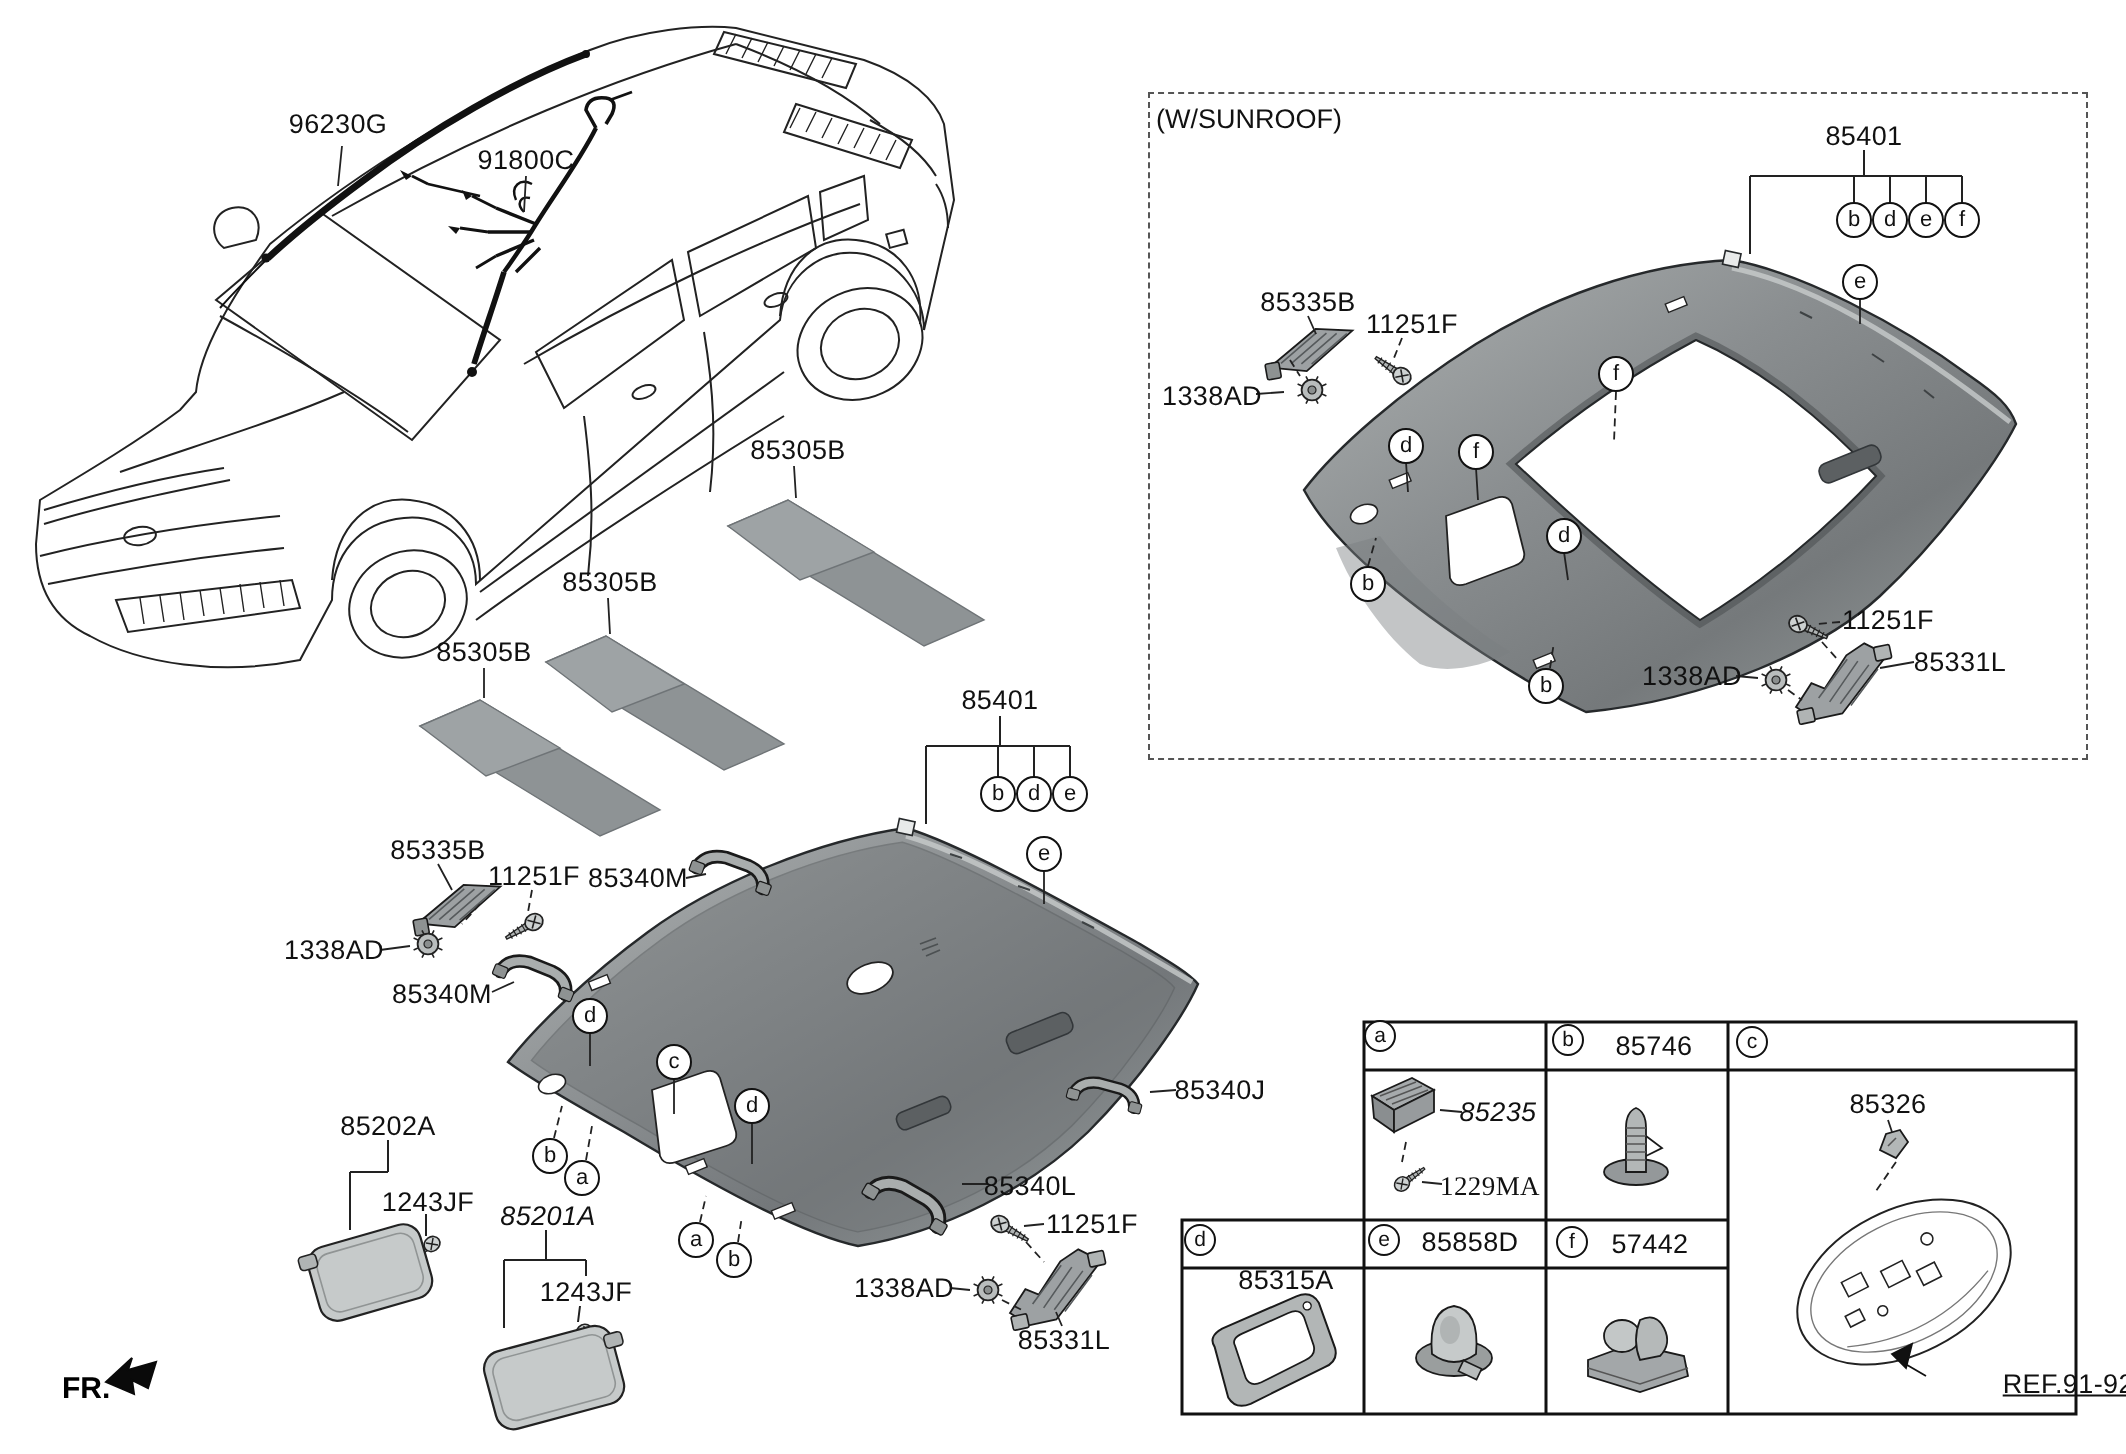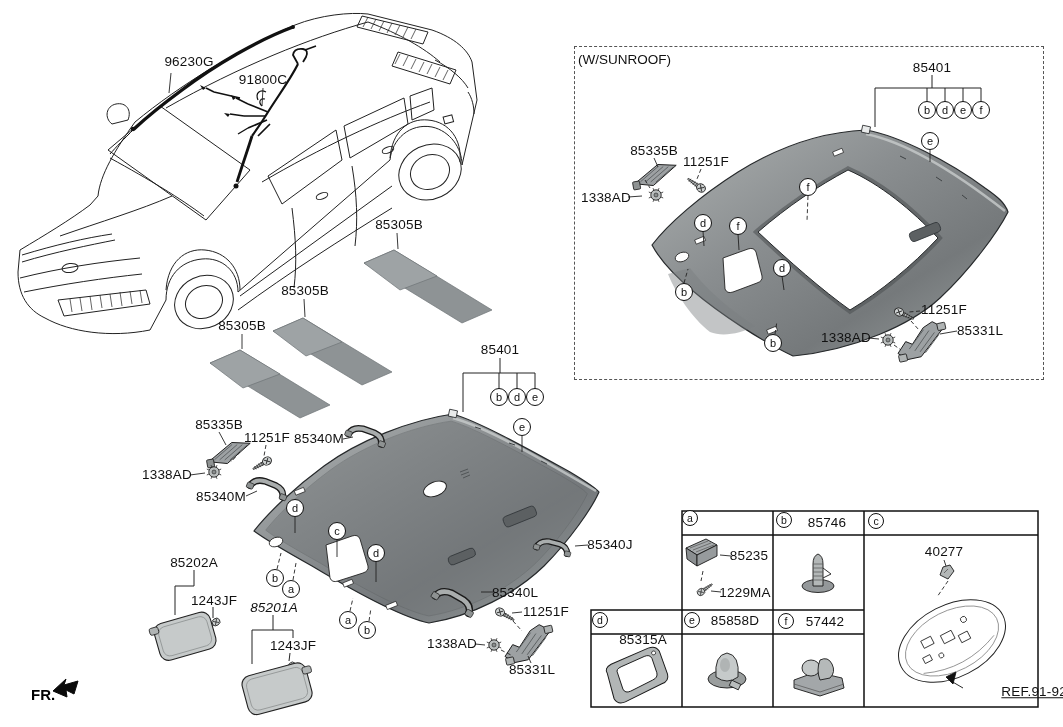--- a/index.html
+++ b/index.html
@@ -316,7 +316,7 @@
 <div id="fr-label">FR.</div>
 
 <div id="label-layer">
-      <div class="plabel" style="left: 189px; top: 62px;">96230G</div>
+      <div class="plabel" style="left: 169px; top: 62px;">96230G</div>
       <div class="plabel" style="left: 263px; top: 80px;">91800C</div>
       <div class="plabel" style="left: 399px; top: 225px;">85305B</div>
       <div class="plabel" style="left: 305px; top: 291px;">85305B</div>

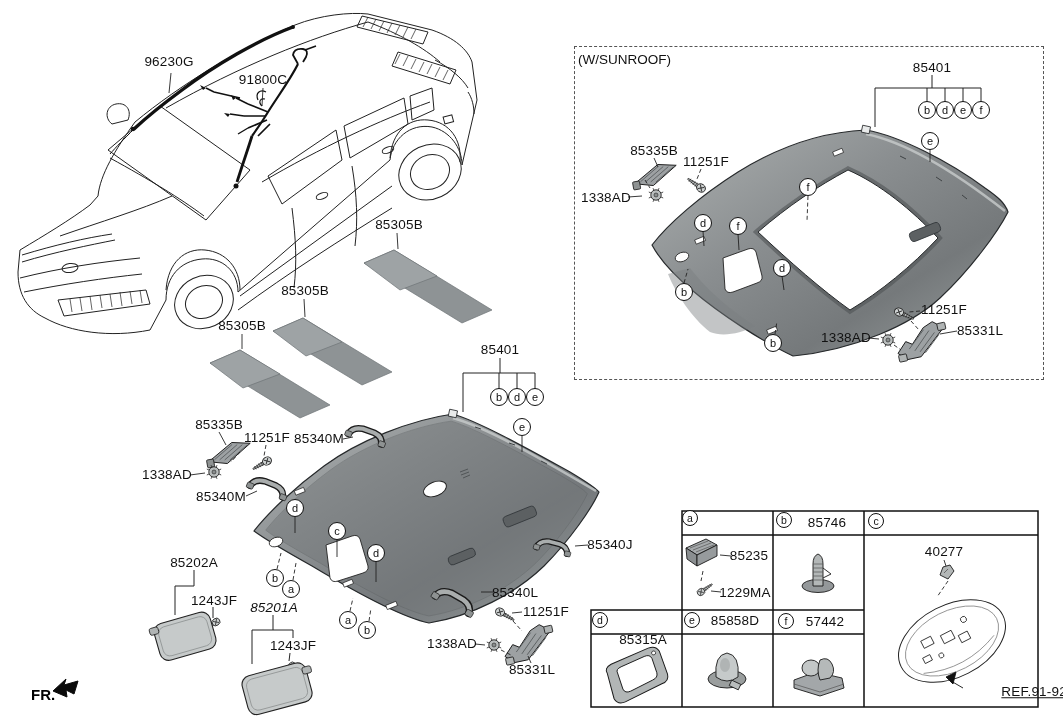--- a/index.html
+++ b/index.html
@@ -343,7 +343,7 @@
       <div class="plabel" style="left: 944px; top: 310px;">11251F</div>
       <div class="plabel" style="left: 980px; top: 331px;">85331L</div>
       <div class="plabel" style="left: 846px; top: 338px;">1338AD</div>
-      <div class="plabel" style="left: 749px; top: 556px;">85235</div>
+      <div class="plabel" style="left: 749px; top: 556px; font-style: italic;">85235</div>
       <div class="plabel" style="left: 745px; top: 593px;">1229MA</div>
       <div class="plabel" style="left: 944px; top: 552px;">40277</div>
       <div class="plabel u" style="left: 1038px; top: 692px;">REF.91-928</div>

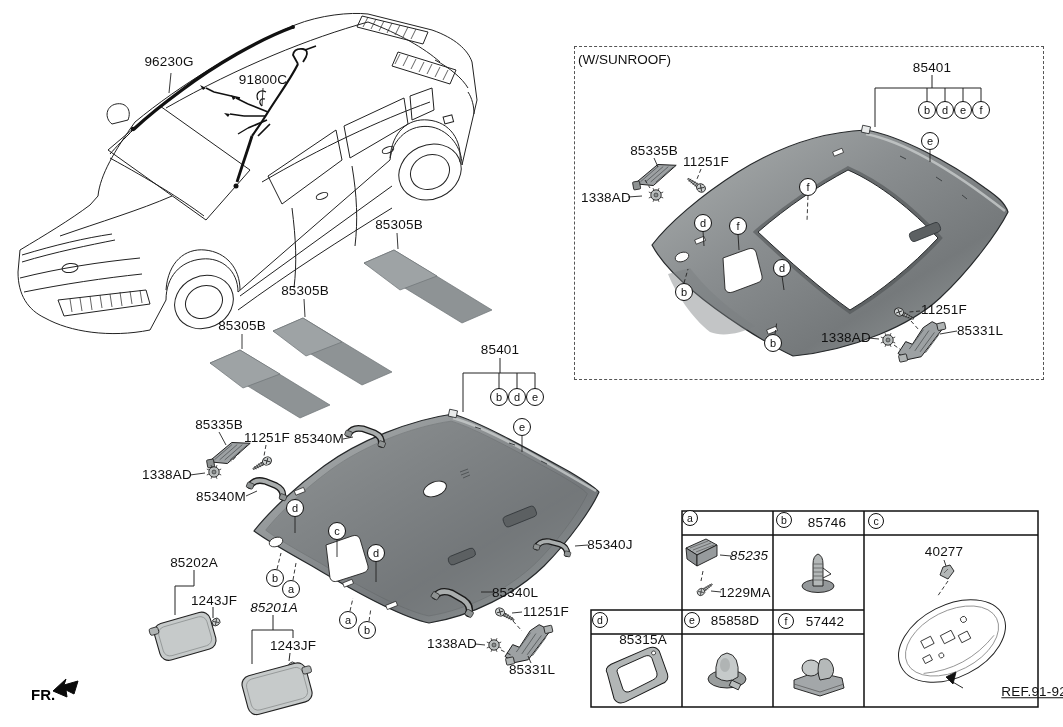--- a/index.html
+++ b/index.html
@@ -345,7 +345,7 @@
       <div class="plabel" style="left: 846px; top: 338px;">1338AD</div>
       <div class="plabel" style="left: 749px; top: 556px; font-style: italic;">85235</div>
       <div class="plabel" style="left: 745px; top: 593px;">1229MA</div>
-      <div class="plabel" style="left: 944px; top: 552px;">40277</div>
+      <div class="plabel" style="left: 944px; top: 552px;">85326</div>
       <div class="plabel u" style="left: 1038px; top: 692px;">REF.91-928</div>
       <div class="marker" style="left: 499px; top: 397px;">b</div>
       <div class="marker" style="left: 517px; top: 397px;">d</div>

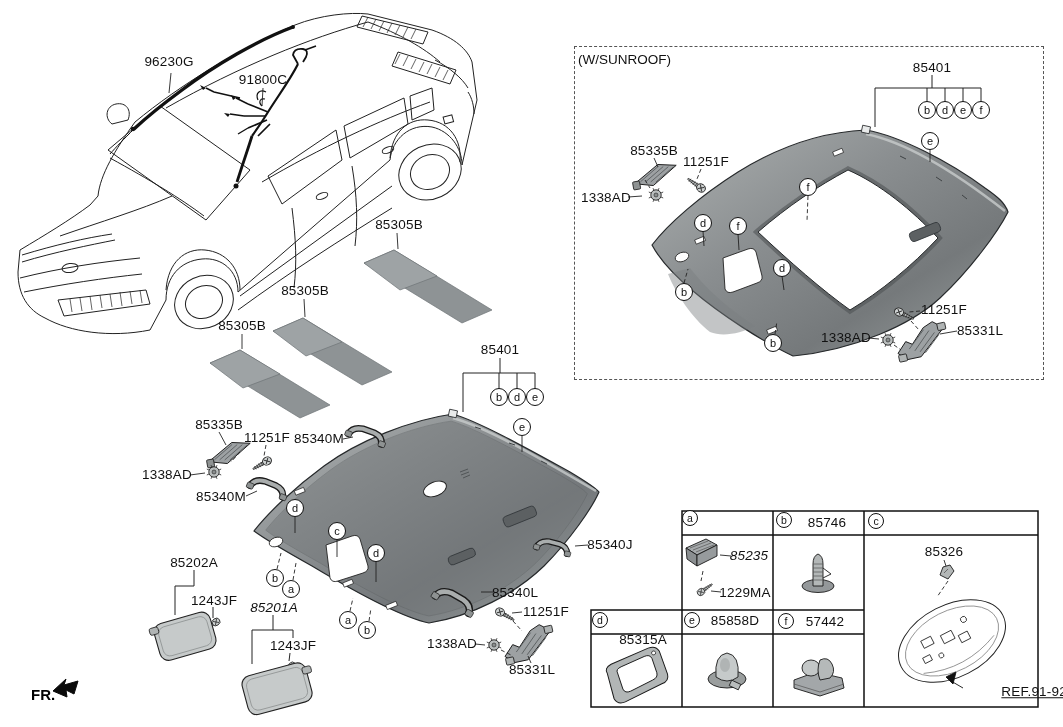--- a/index.html
+++ b/index.html
@@ -344,7 +344,7 @@
       <div class="plabel" style="left: 980px; top: 331px;">85331L</div>
       <div class="plabel" style="left: 846px; top: 338px;">1338AD</div>
       <div class="plabel" style="left: 749px; top: 556px; font-style: italic;">85235</div>
-      <div class="plabel" style="left: 745px; top: 593px;">1229MA</div>
+      <div class="plabel" style="left: 745px; top: 593px; font-family: Liberation Serif, serif;">1229MA</div>
       <div class="plabel" style="left: 944px; top: 552px;">85326</div>
       <div class="plabel u" style="left: 1038px; top: 692px;">REF.91-928</div>
       <div class="marker" style="left: 499px; top: 397px;">b</div>

